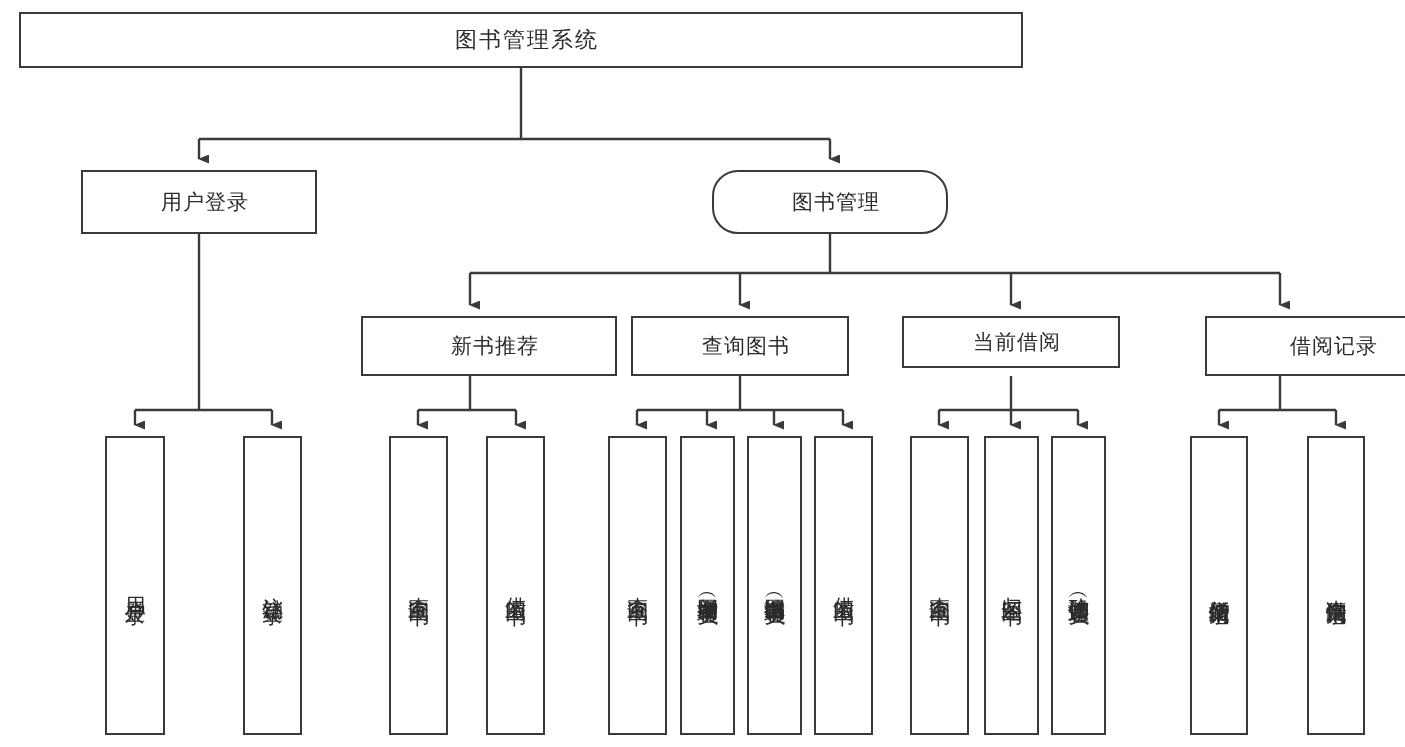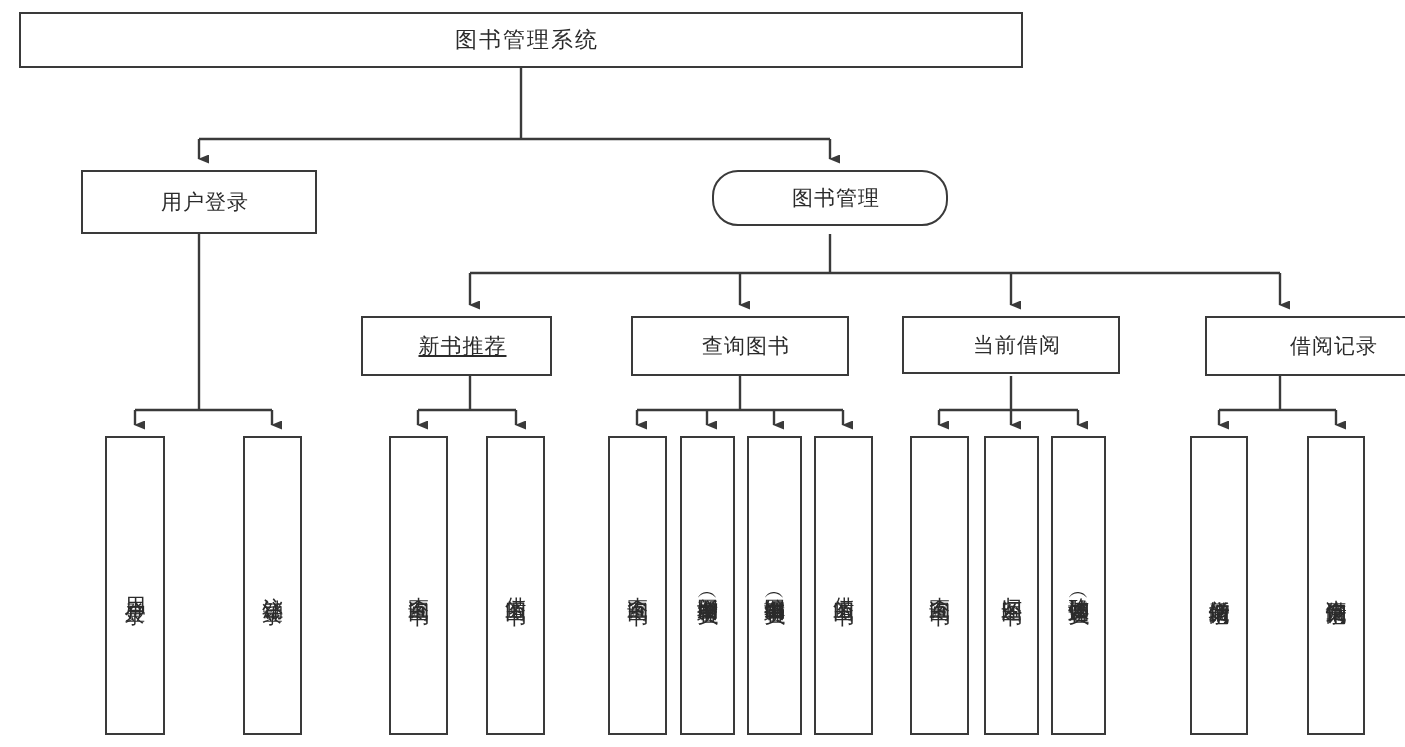--- a/index.html
+++ b/index.html
@@ -125,7 +125,7 @@
       <div class="node horiz" style="left: 81px; top: 170px; width: 236px; height: 64px;">
         <span>用户登录</span>
       </div>
-      <div class="node horiz" style="left: 712px; top: 170px; width: 236px; height: 56px; border-radius: 26px;">
+      <div class="node horiz" style="left: 712px; top: 170px; width: 236px; height: 64px; border-radius: 26px;">
         <span>图书管理</span>
       </div>
       <div class="node horiz" style="left: 361px; top: 316px; width: 191px; height: 60px; text-decoration: underline;">

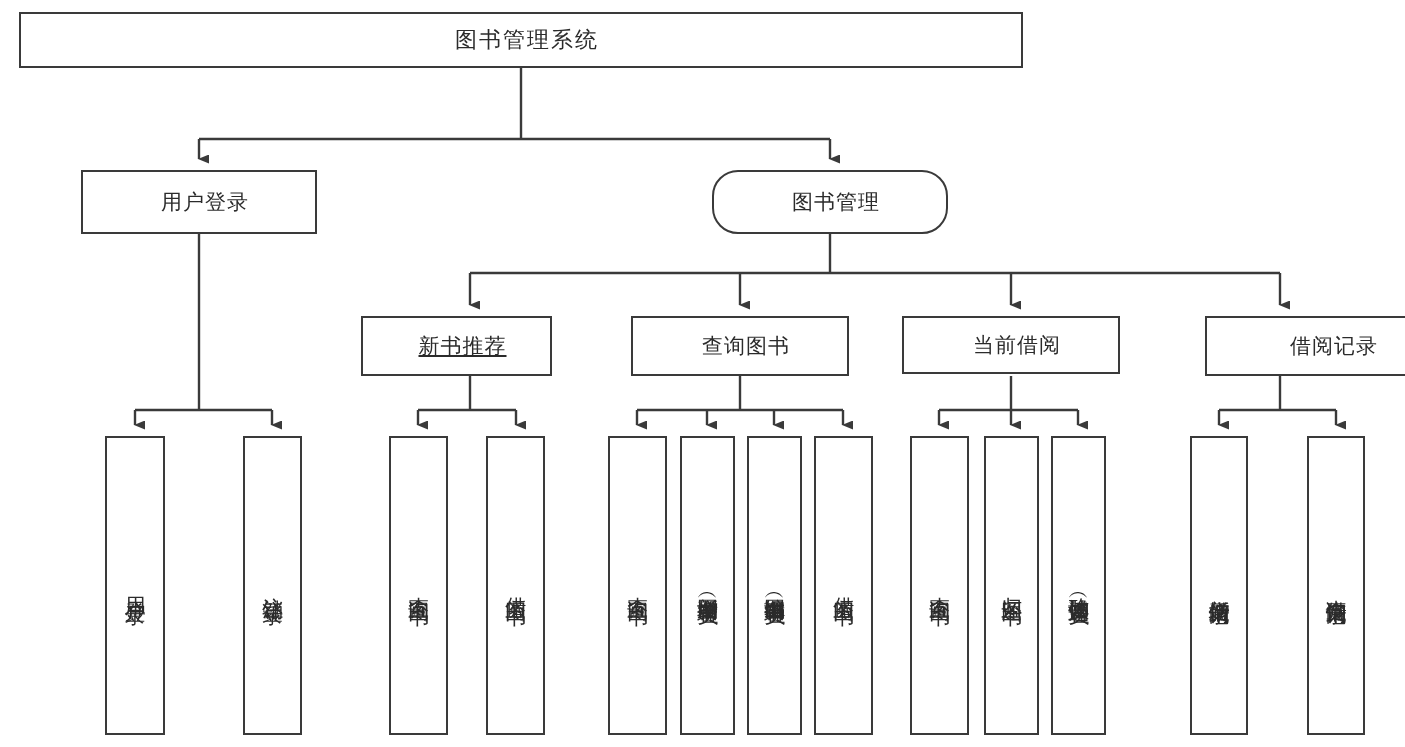--- a/index.html
+++ b/index.html
@@ -128,7 +128,7 @@
       <div class="node horiz" style="left: 712px; top: 170px; width: 236px; height: 64px; border-radius: 26px;">
         <span>图书管理</span>
       </div>
-      <div class="node horiz" style="left: 361px; top: 316px; width: 191px; height: 60px; text-decoration: underline;">
+      <div class="node horiz" style="left: 361px; top: 316px; width: 256px; height: 60px;">
         <span>新书推荐</span>
       </div>
       <div class="node horiz" style="left: 631px; top: 316px; width: 218px; height: 60px;">

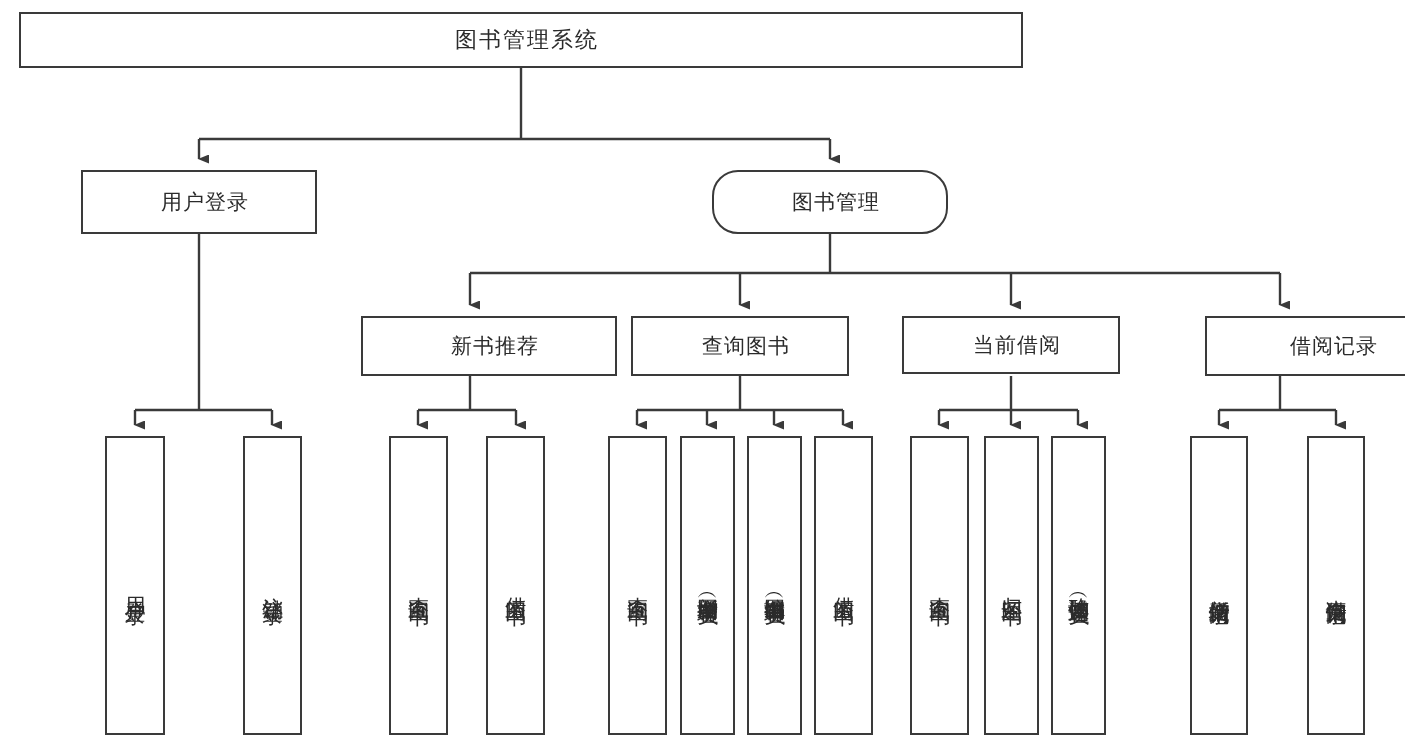--- a/index.html
+++ b/index.html
@@ -134,7 +134,7 @@
       <div class="node horiz" style="left: 631px; top: 316px; width: 218px; height: 60px;">
         <span>查询图书</span>
       </div>
-      <div class="node horiz" style="left: 902px; top: 316px; width: 218px; height: 58px;">
+      <div class="node horiz" style="left: 902px; top: 316px; width: 218px; height: 52px;">
         <span>当前借阅</span>
       </div>
       <div class="node horiz" style="left: 1172px; top: 316px; width: 246px; height: 60px; margin-left: 33px;">

